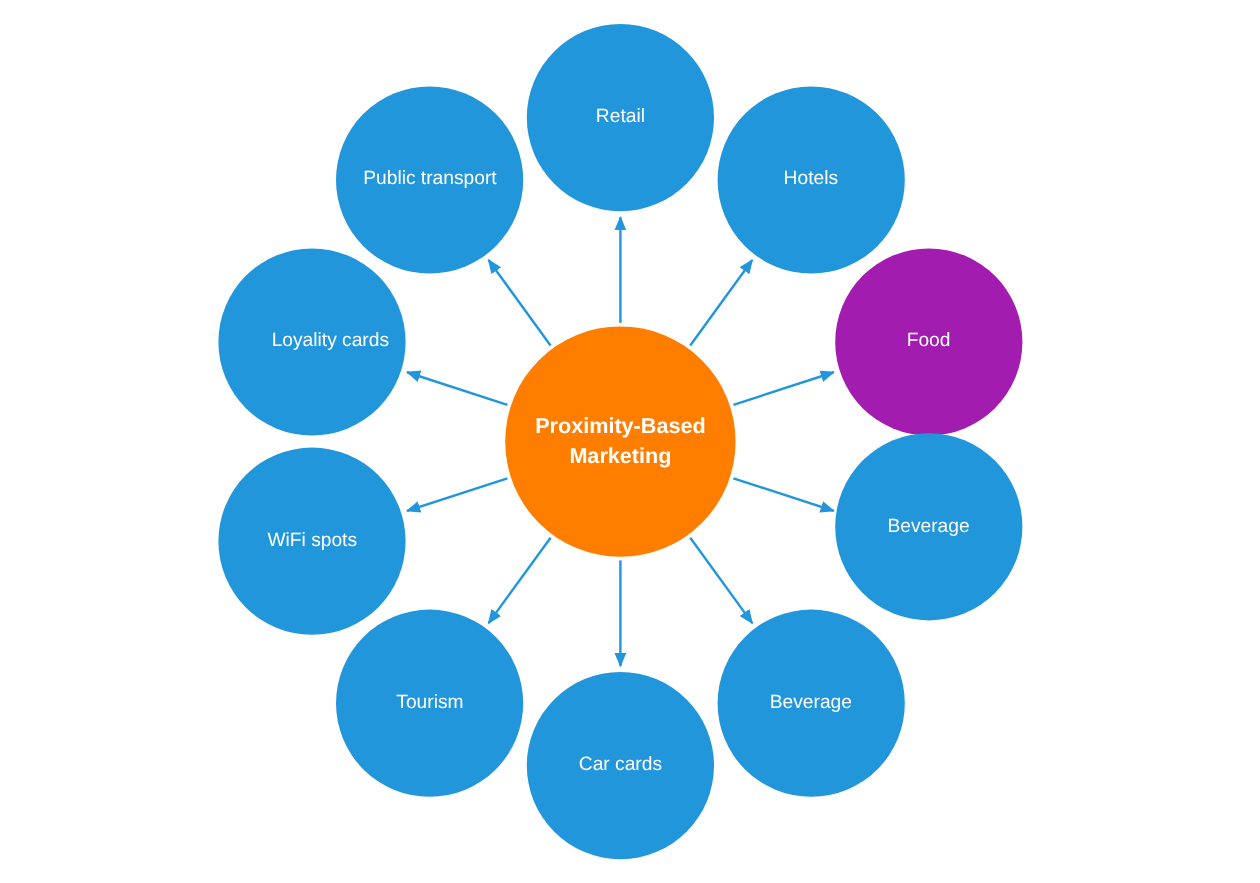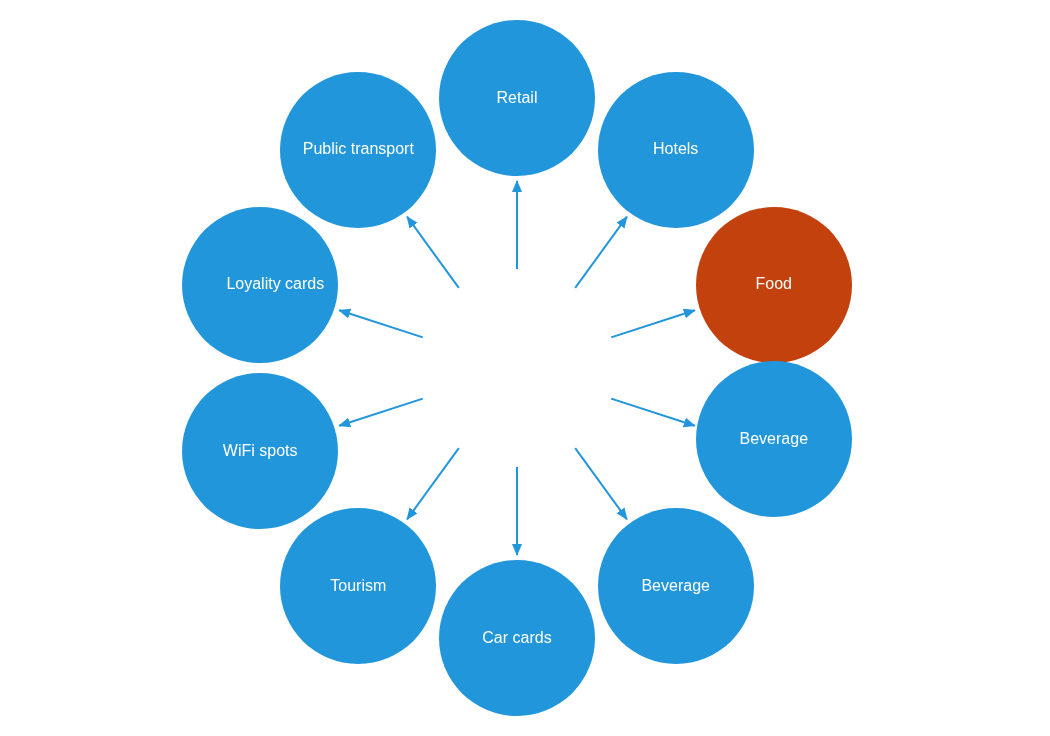--- a/index.html
+++ b/index.html
@@ -74,7 +74,7 @@
       <div class="node sat" style="left: 597.702px; top: 71.5654px; background: rgb(33, 150, 219); color: rgb(255, 255, 255);">
         <span>Hotels</span>
       </div>
-      <div class="node sat" style="left: 695.785px; top: 206.565px; background: #c2410c; color: rgb(255, 255, 255);">
+      <div class="node sat" style="left: 695.785px; top: 206.565px; background: #a21caf; color: rgb(255, 255, 255);">
         <span>Food</span>
       </div>
       <div class="node sat" style="left: 695.785px; top: 361px; background: rgb(33, 150, 219); color: rgb(255, 255, 255);">

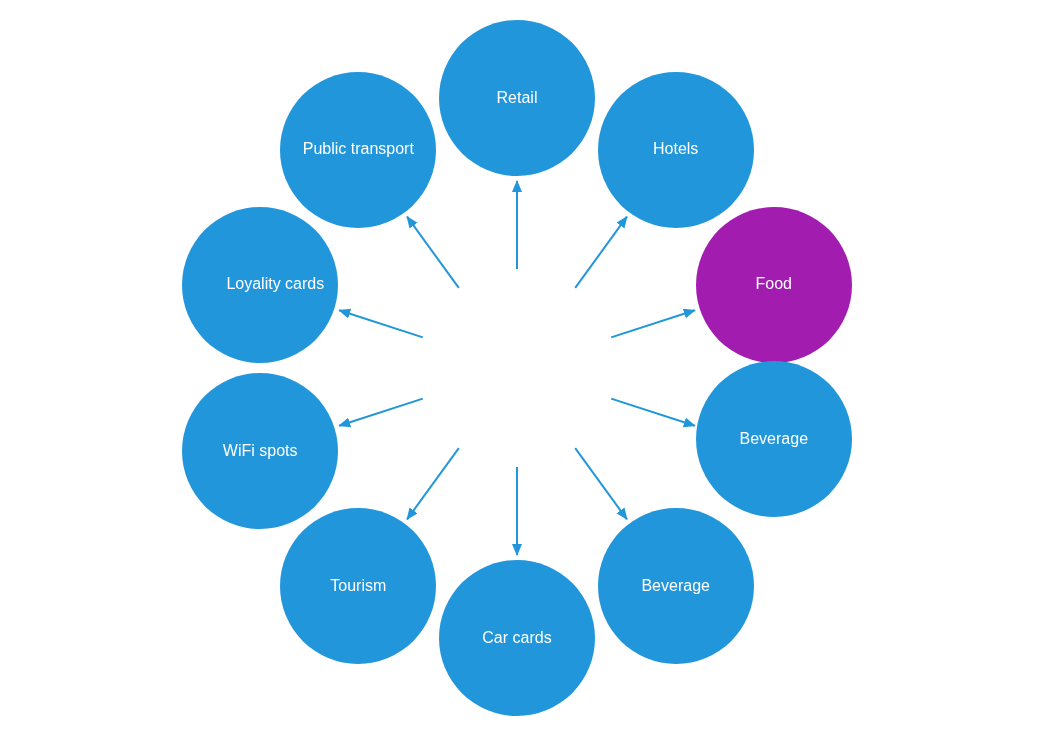--- a/index.html
+++ b/index.html
@@ -99,6 +99,9 @@
         <span>Public transport</span>
       </div>
     </div>
+  <div class="node hub" id="hub" style="left: 421px; top: 272px; background: rgb(255, 126, 0); color: rgb(255, 255, 255);">
+    <span>Proximity-Based Marketing</span>
+  </div>
 </div>
 
 </body></html>

